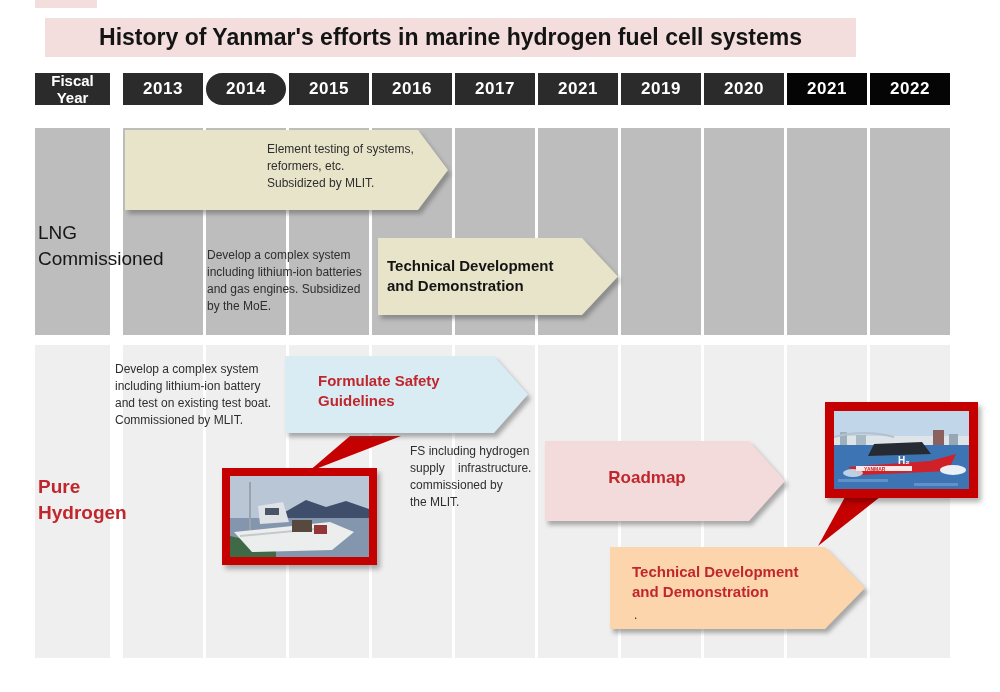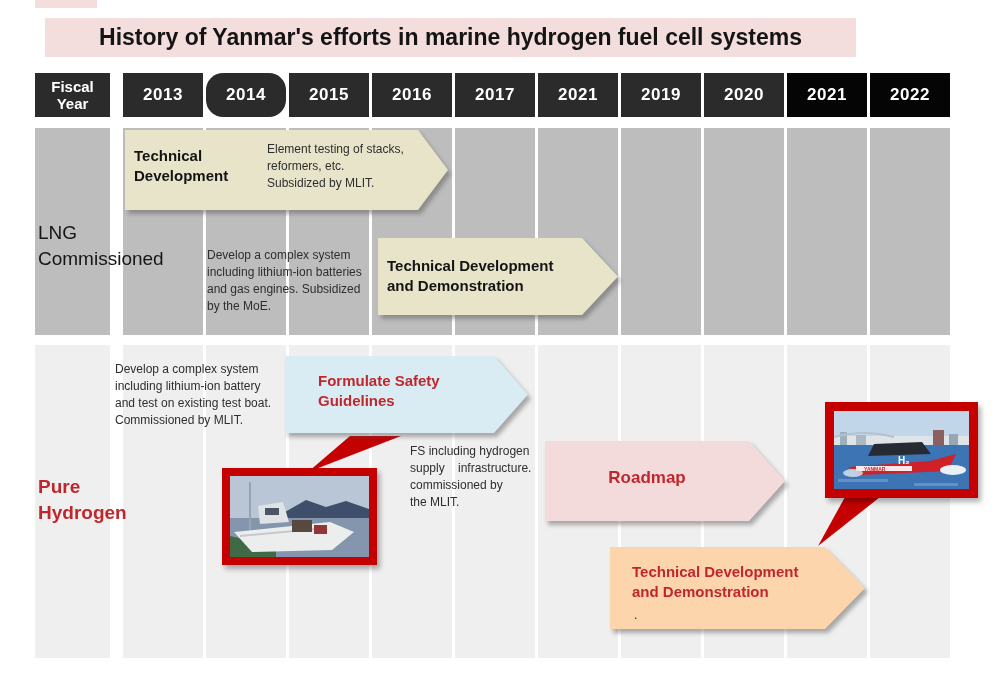--- a/index.html
+++ b/index.html
@@ -13,7 +13,7 @@
   .title-bar { left:45px; top:18px; width:811px; height:39px; background:var(--title-bg);
                color:#141414; font-size:23px; font-weight:bold; text-align:center; line-height:39px; }
 
-  .hdr-cell { top:73px; height:44px; color:#fff; font-weight:bold;
+  .hdr-cell { top:73px; height:32px; color:#fff; font-weight:bold;
               display:flex; align-items:center; justify-content:center; text-align:center; }
   .fiscal   { left:35px; width:75px; font-size:15px; line-height:1.15; background:var(--header-bg); }
   .year     { font-size:17px; letter-spacing:0.5px; }

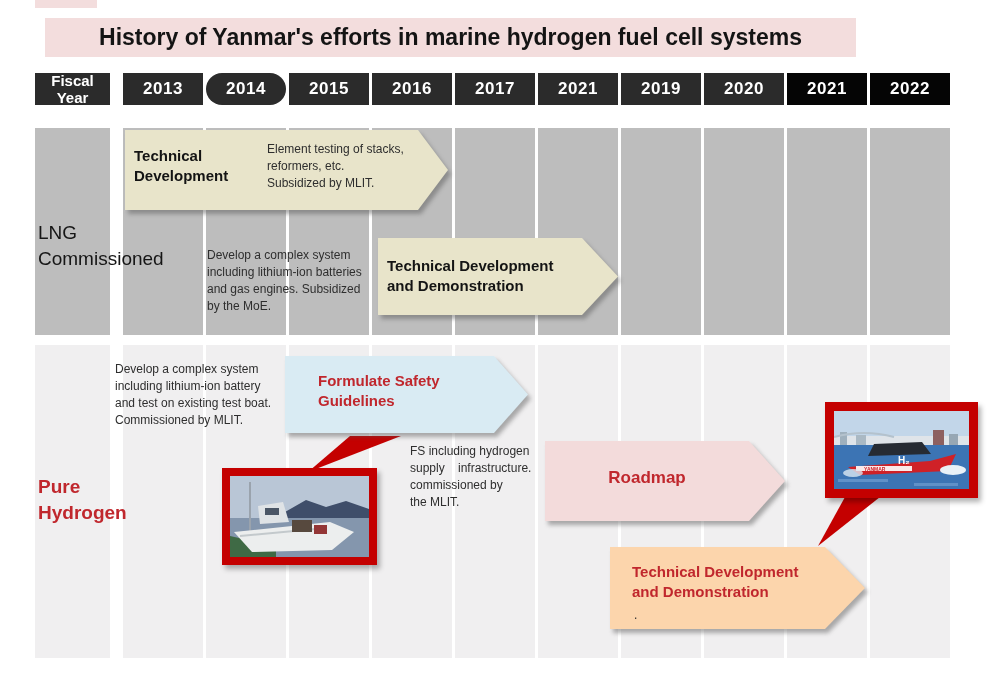--- a/index.html
+++ b/index.html
@@ -167,8 +167,6 @@
 
   <div class="abs arrow-wrap a1">
     <div class="arrow">
-      <div class="abs arrow-title pre" style="left:9px; top:16px;">Technical
-Development</div>
       <div class="abs note pre" style="left:142px; top:11px; width:170px;">Element testing of stacks,
 reformers, etc.
 Subsidized by MLIT.</div>

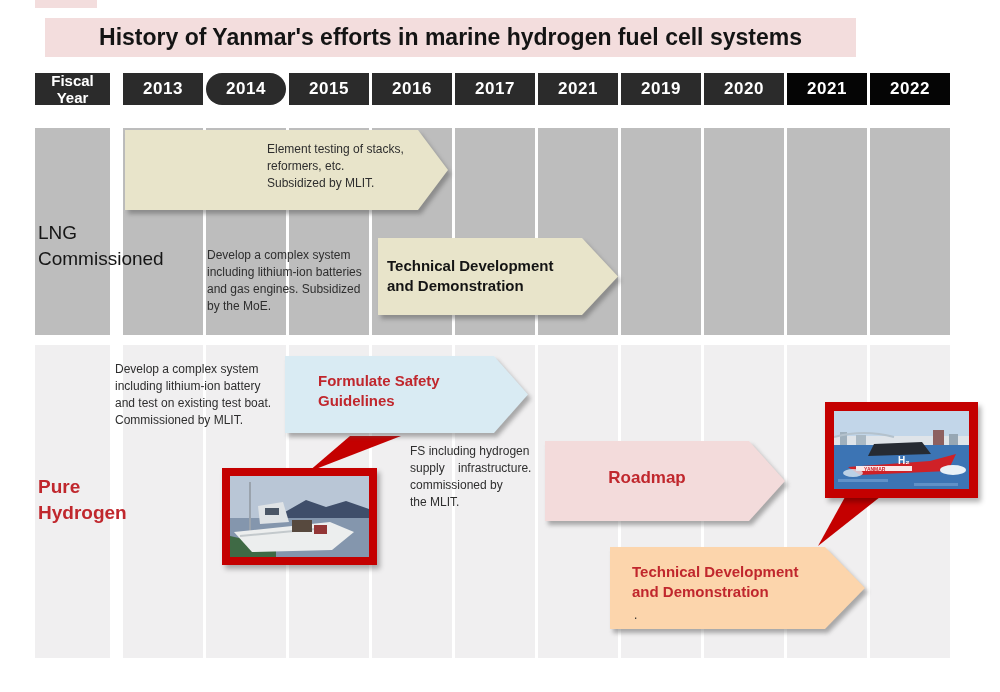--- a/index.html
+++ b/index.html
@@ -167,7 +167,7 @@
 
   <div class="abs arrow-wrap a1">
     <div class="arrow">
-      <div class="abs note pre" style="left:142px; top:11px; width:170px;">Element testing of stacks,
+      <div class="abs note pre" style="left:142px; top:11px; width:170px;">Element testing of systems,
 reformers, etc.
 Subsidized by MLIT.</div>
     </div>

